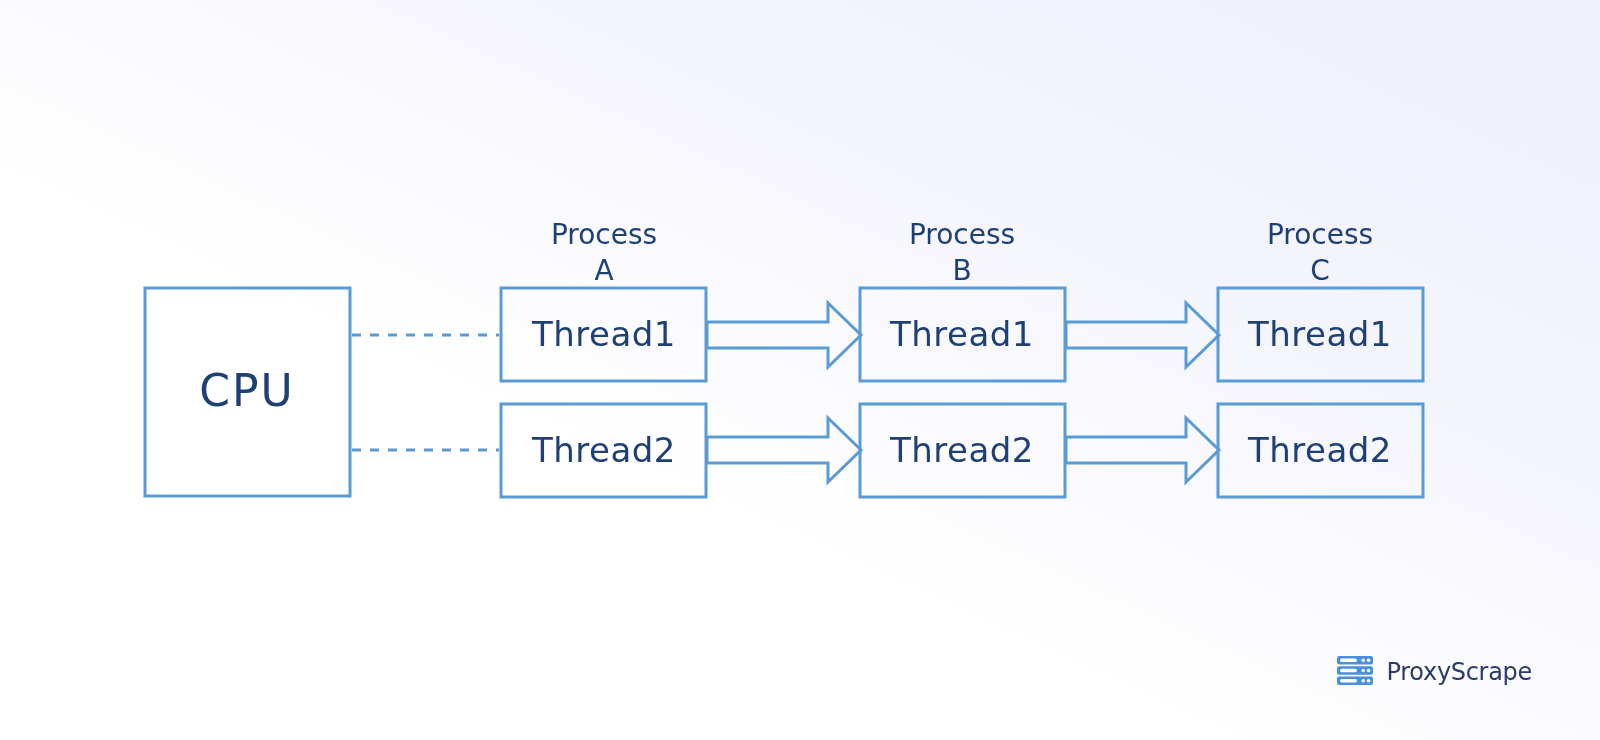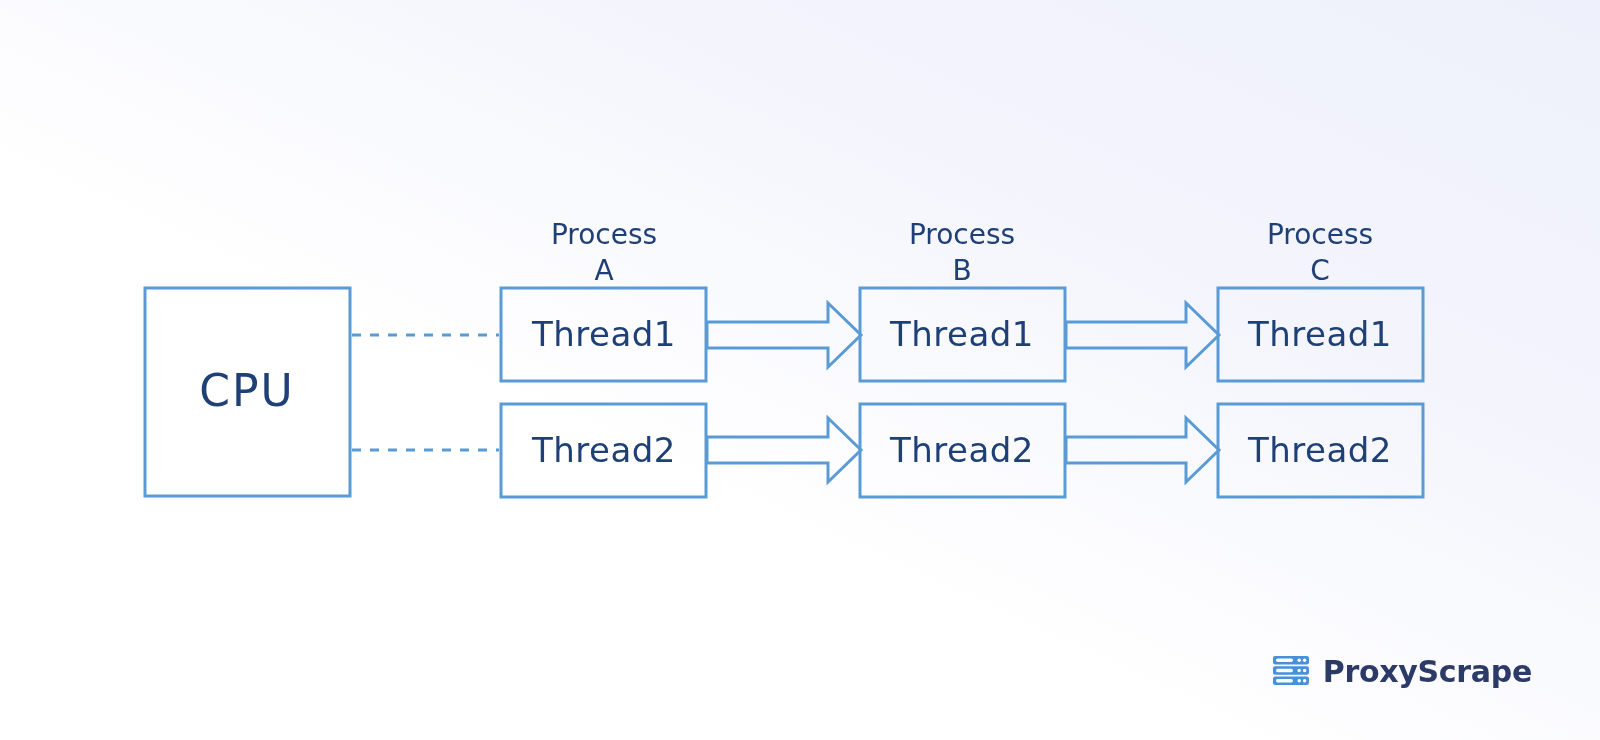--- a/index.html
+++ b/index.html
@@ -87,8 +87,8 @@
   #logo-wordmark {
     color: #2b3a67;
     font-family: "DejaVu Sans", "Liberation Sans", sans-serif;
-    font-size: 30px;
-    font-weight: bold;
+    font-size: 24px;
+    font-weight: normal;
     letter-spacing: -0.3px;
     line-height: 1;
     white-space: nowrap;

